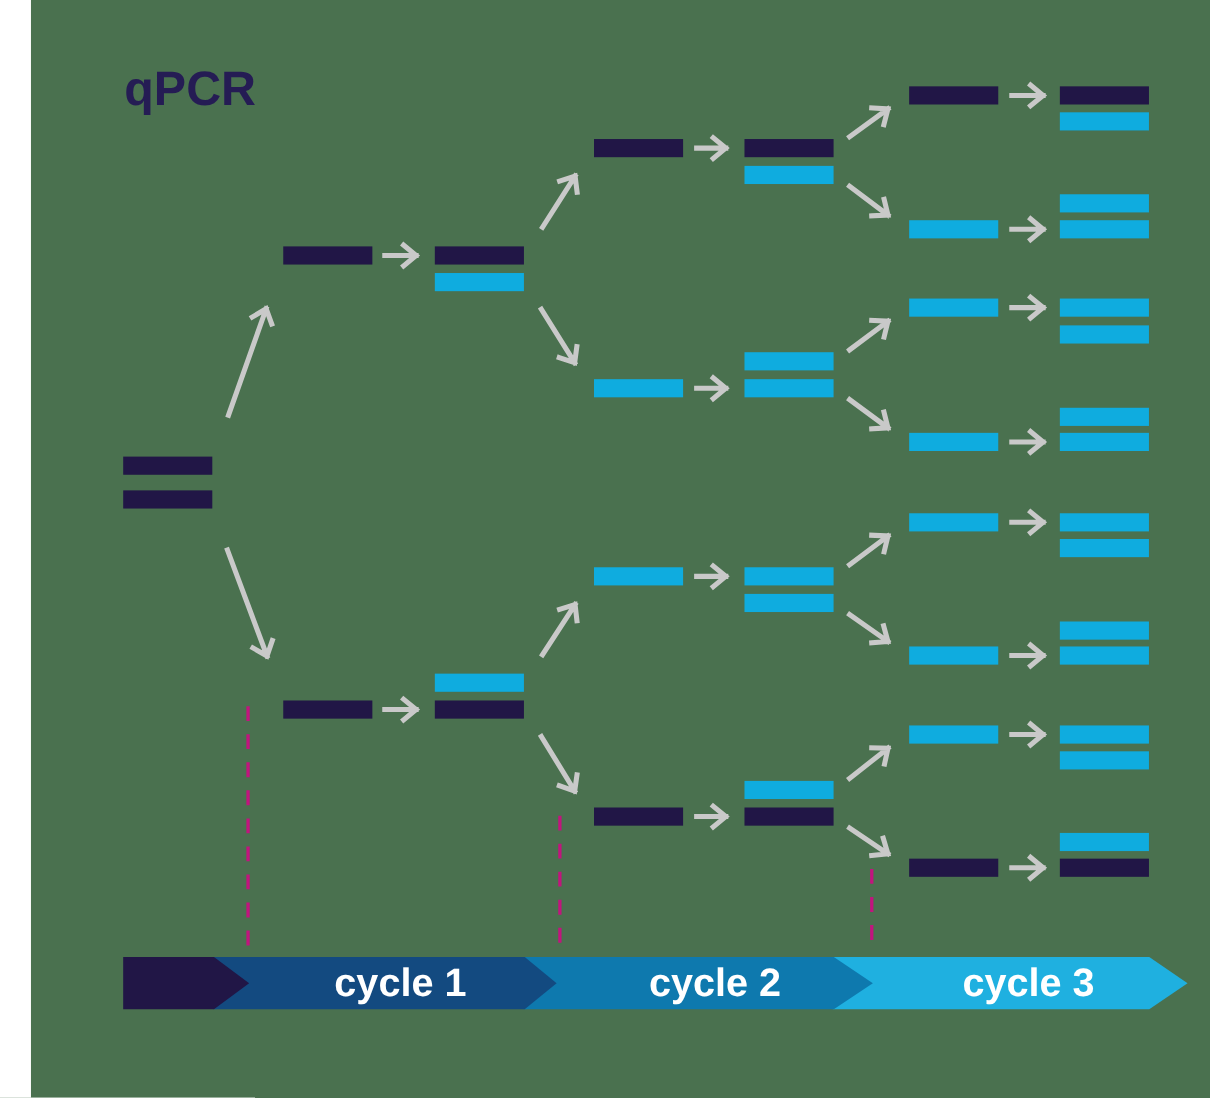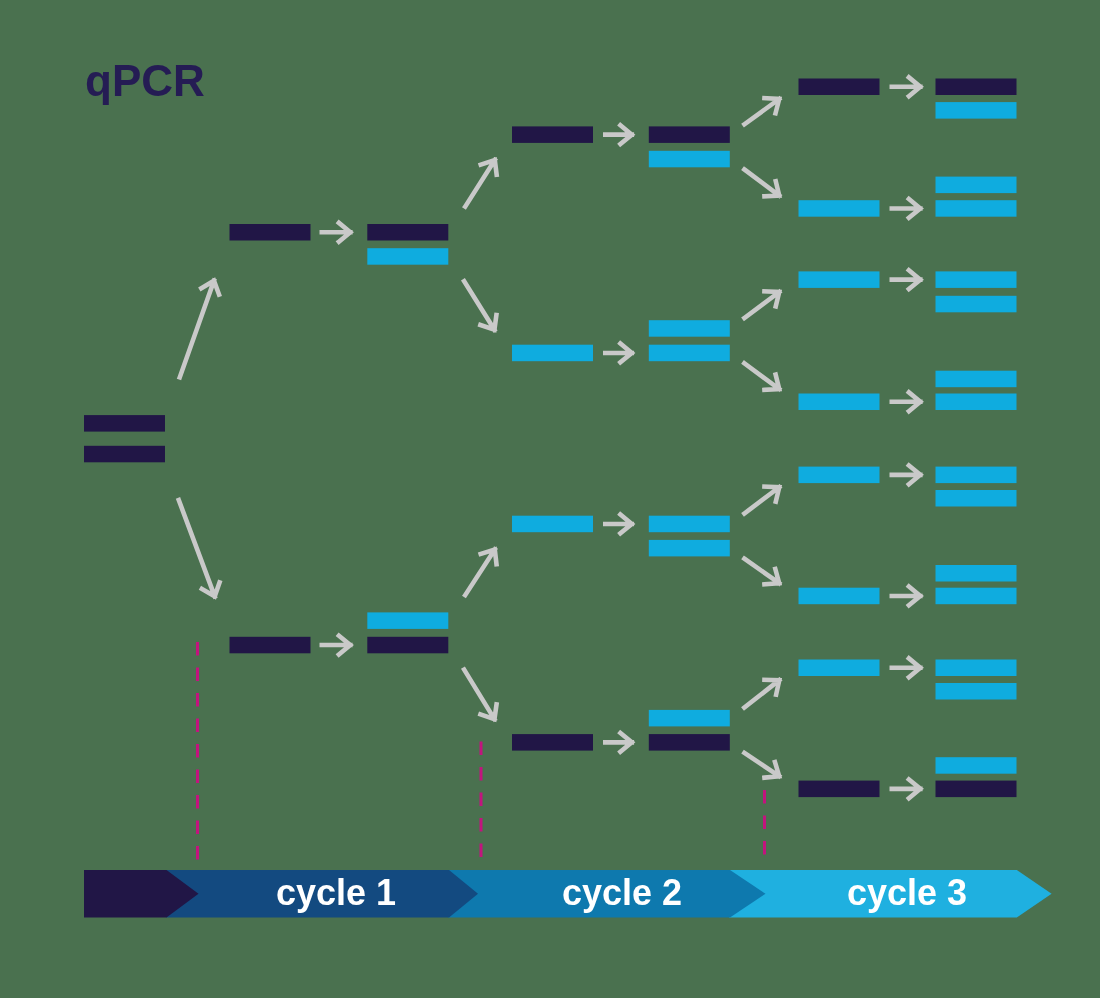--- a/index.html
+++ b/index.html
@@ -14,6 +14,7 @@
     position: relative;
     width: 908px;
     height: 998px;
+    margin-left: 28px;
   }
   #diagram-svg {
     position: absolute;

